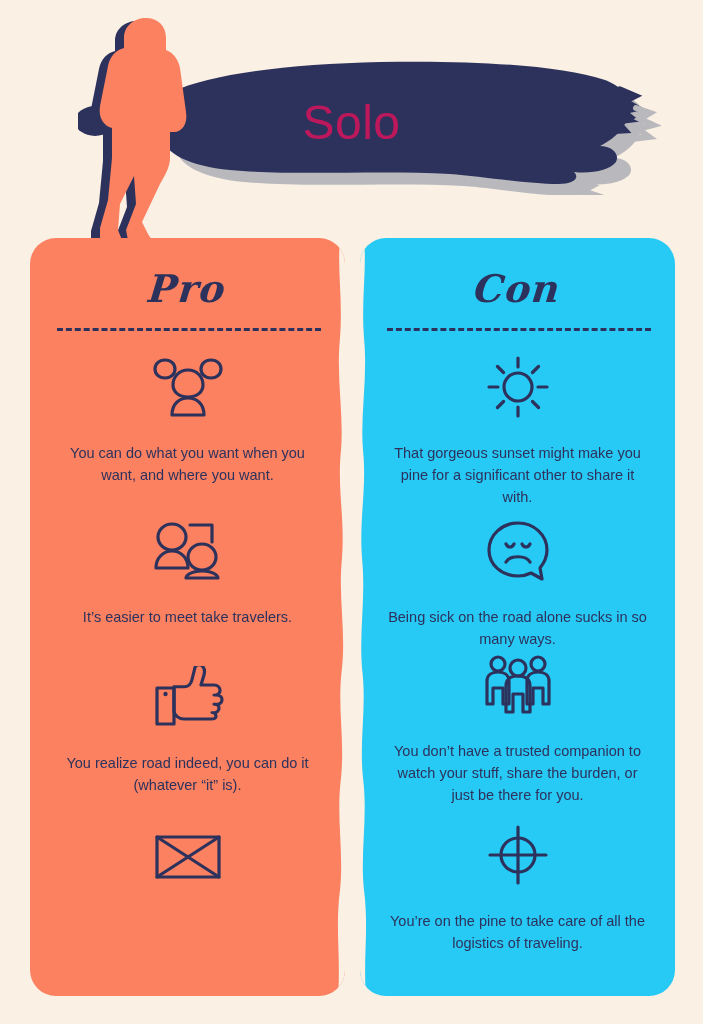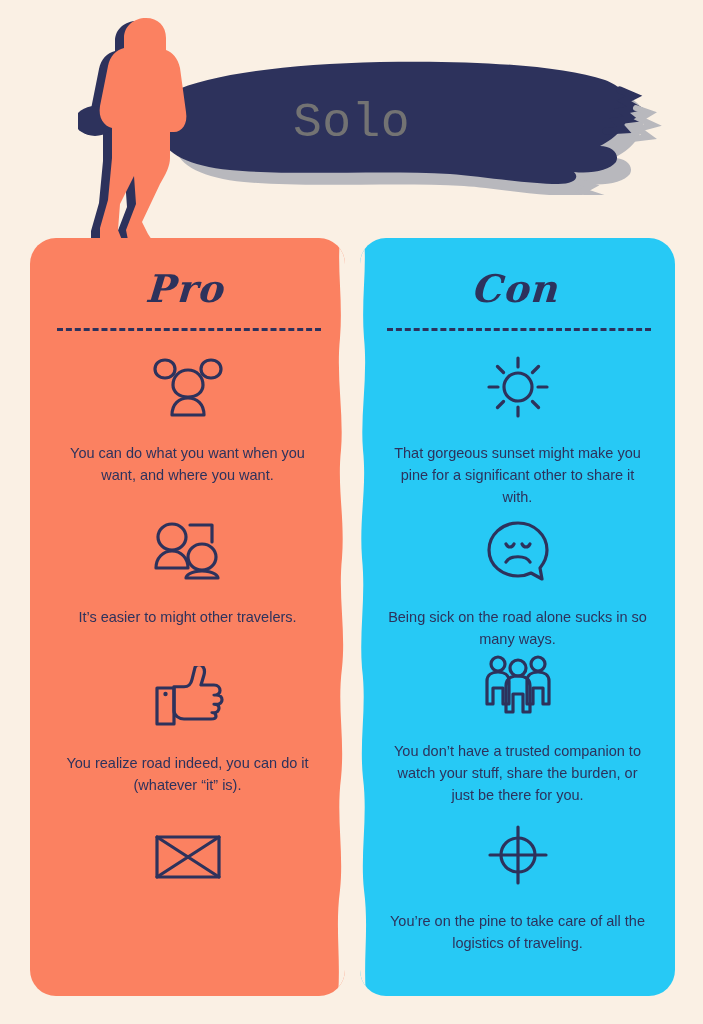--- a/index.html
+++ b/index.html
@@ -39,12 +39,12 @@
     top: 95px;
     width: 703px;
     text-align: center;
-    color: #737373;
+    color: #be185d;
     font-size: 48px;
     font-weight: 400;
     letter-spacing: 0.5px;
     line-height: 56px;
-    font-family: Liberation Mono, monospace;
+    font-family: Liberation Sans, sans-serif;
     pointer-events: none;
   }
 

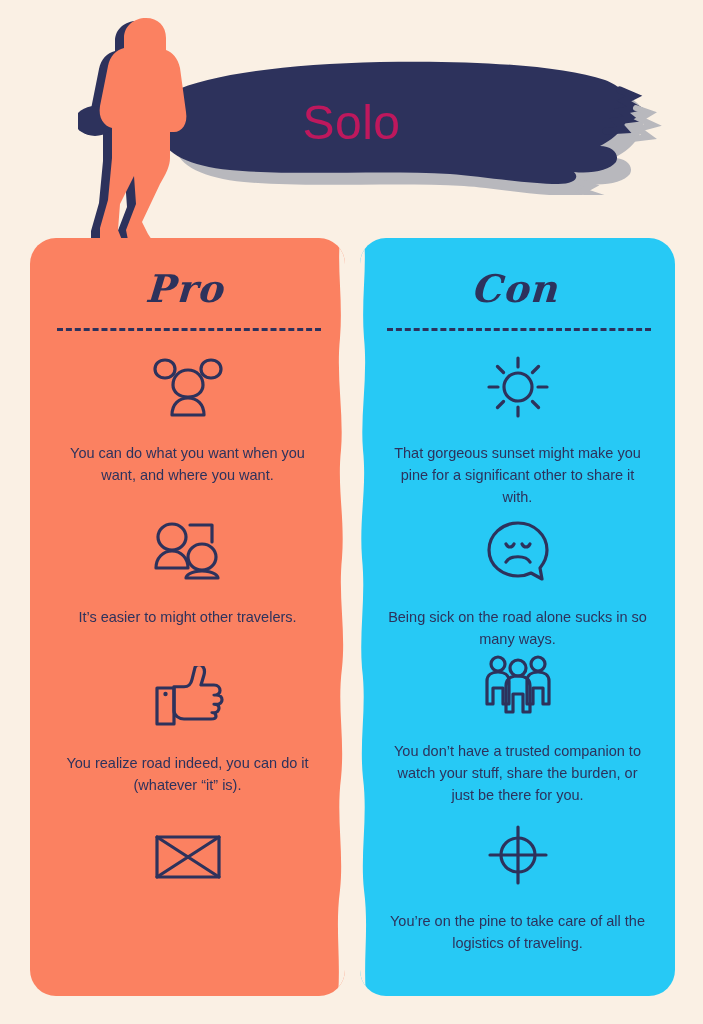--- a/index.html
+++ b/index.html
@@ -236,7 +236,7 @@
           <path class="icon-stroke" d="M34,58 C34,56 38,51 50,51 C62,51 66,56 66,58 Z"></path>
           <path class="icon-stroke" d="M38,5 L60,5 L60,22"></path>
         </svg>
-        <span class="item-text">It’s easier to might other travelers.</span>
+        <span class="item-text">It’s easier to meet take travelers.</span>
       </div>
 
       <div class="item" id="pro-item-2">

